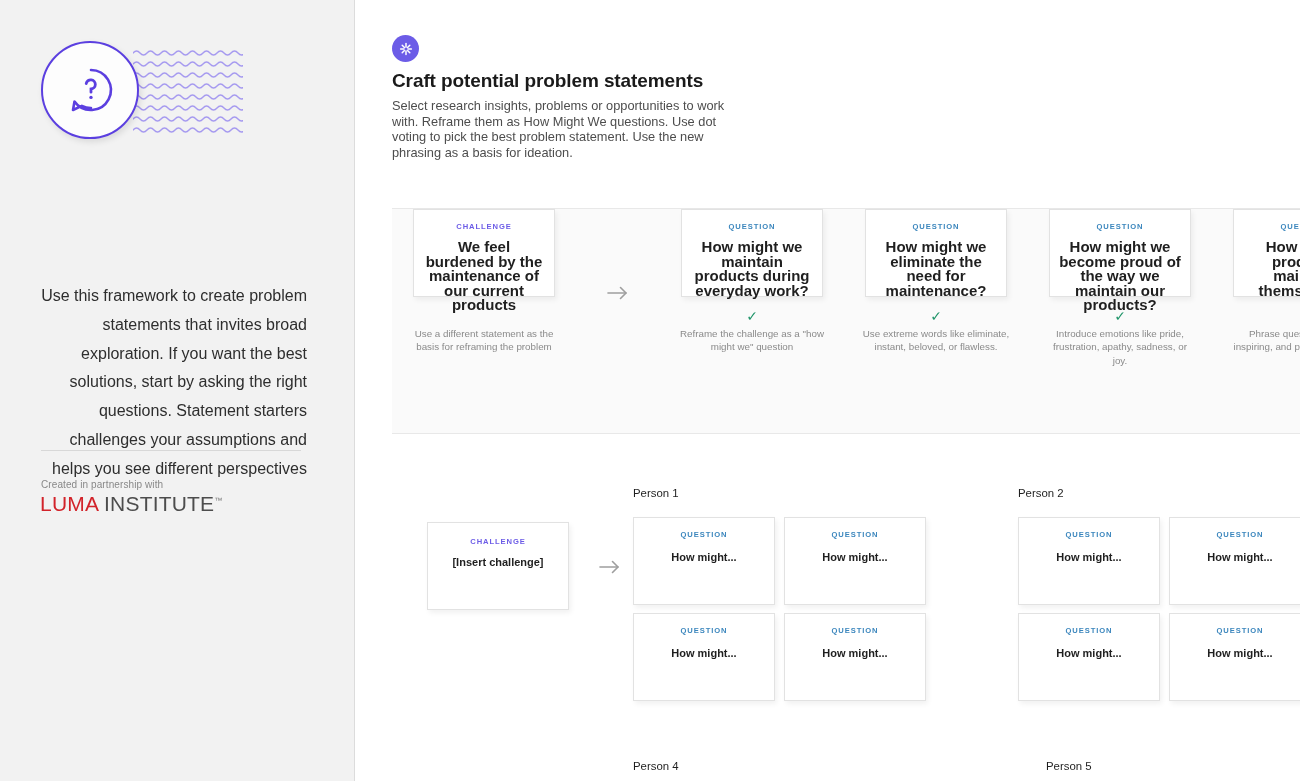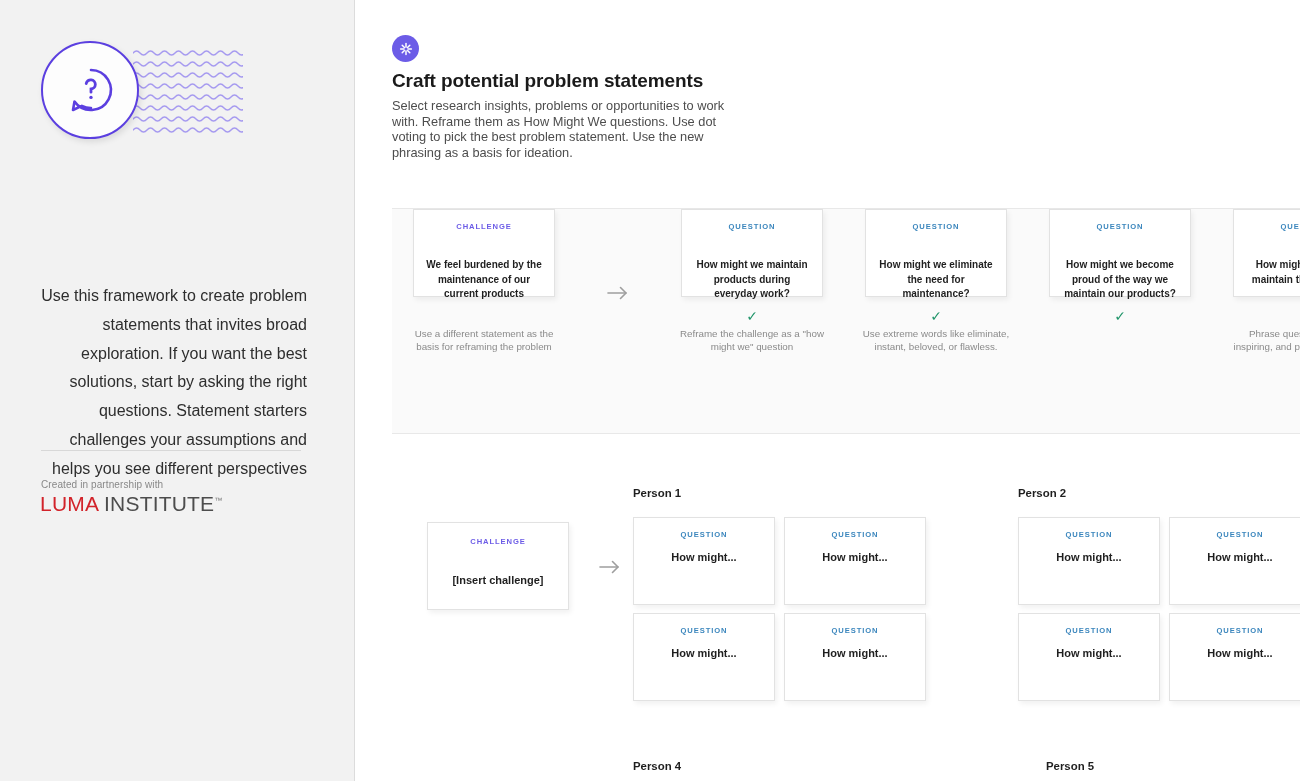--- a/index.html
+++ b/index.html
@@ -129,8 +129,8 @@
   .kicker.challenge { color: #6c5ce7; }
   .kicker.question  { color: #3b86bd; }
   .card-text {
-    margin-top: 27px;
-    font-size: 10px; line-height: 14.6px;
+    margin-top: 9px;
+    font-size: 15px; line-height: 14.6px;
     font-weight: bold; color: #1f1f1f;
   }
   .ex-check {

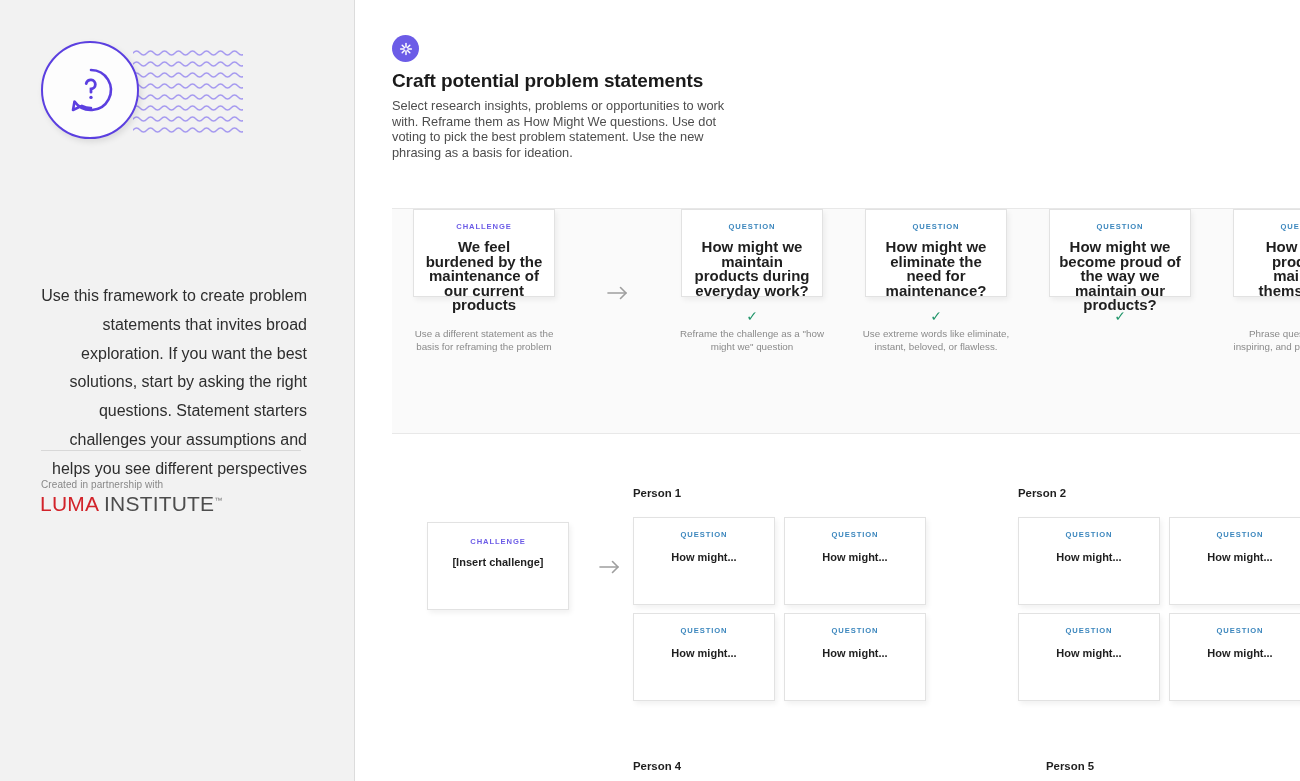--- a/index.html
+++ b/index.html
@@ -267,6 +267,7 @@
               <div class="card-text">How might we become proud of the way we maintain our products?</div>
             </div>
             <div class="ex-check">✓</div>
+            <div class="ex-caption">Introduce emotions like pride, frustration, apathy, sadness, or joy.</div>
           </div>
           <div class="ex-col">
             <div class="card ex-card">

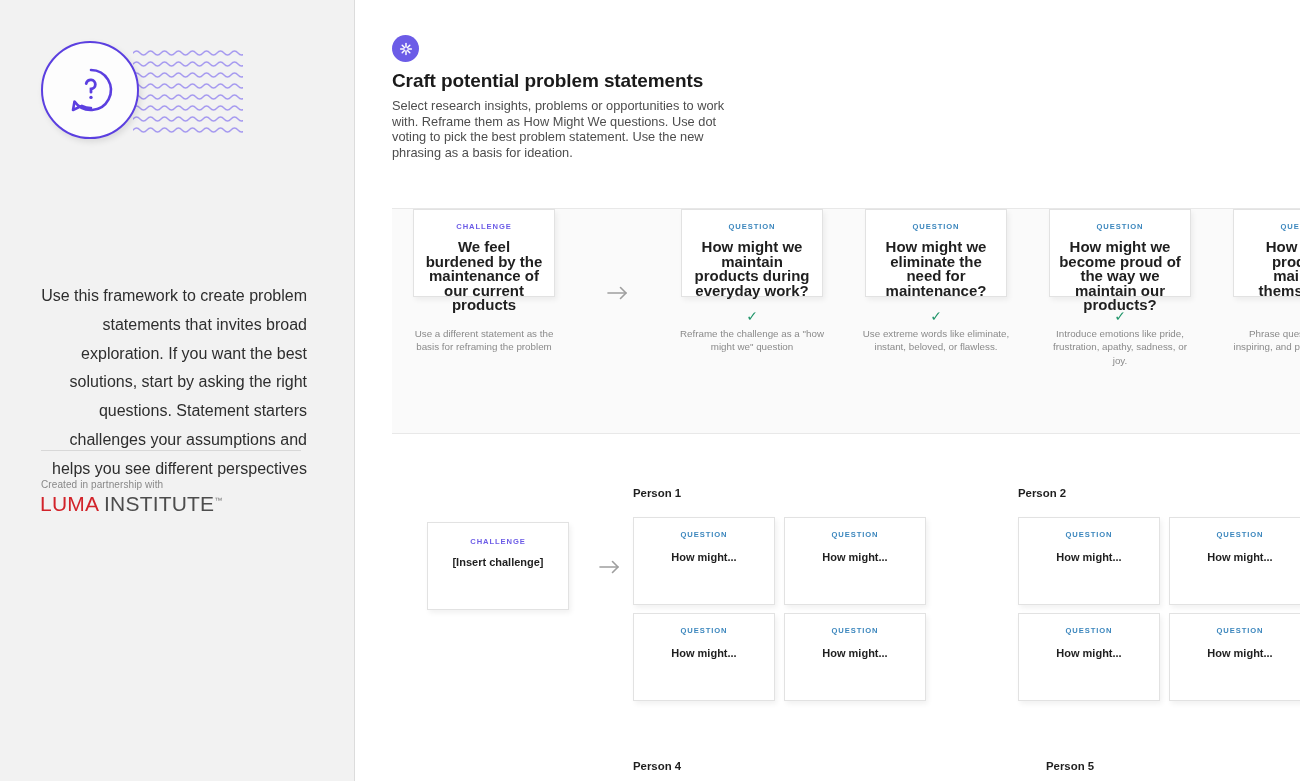--- a/index.html
+++ b/index.html
@@ -148,7 +148,7 @@
   .tpl-area { position: absolute; left: 0; top: 460px; width: 945px; }
   .person-label {
     position: absolute;
-    font-size: 11.4px; font-weight: bold; color: #1f1f1f;
+    font-size: 11.4px; font-weight: normal; color: #1f1f1f;
   }
   .tpl-challenge {
     position: absolute; left: 72px; top: 62px;

